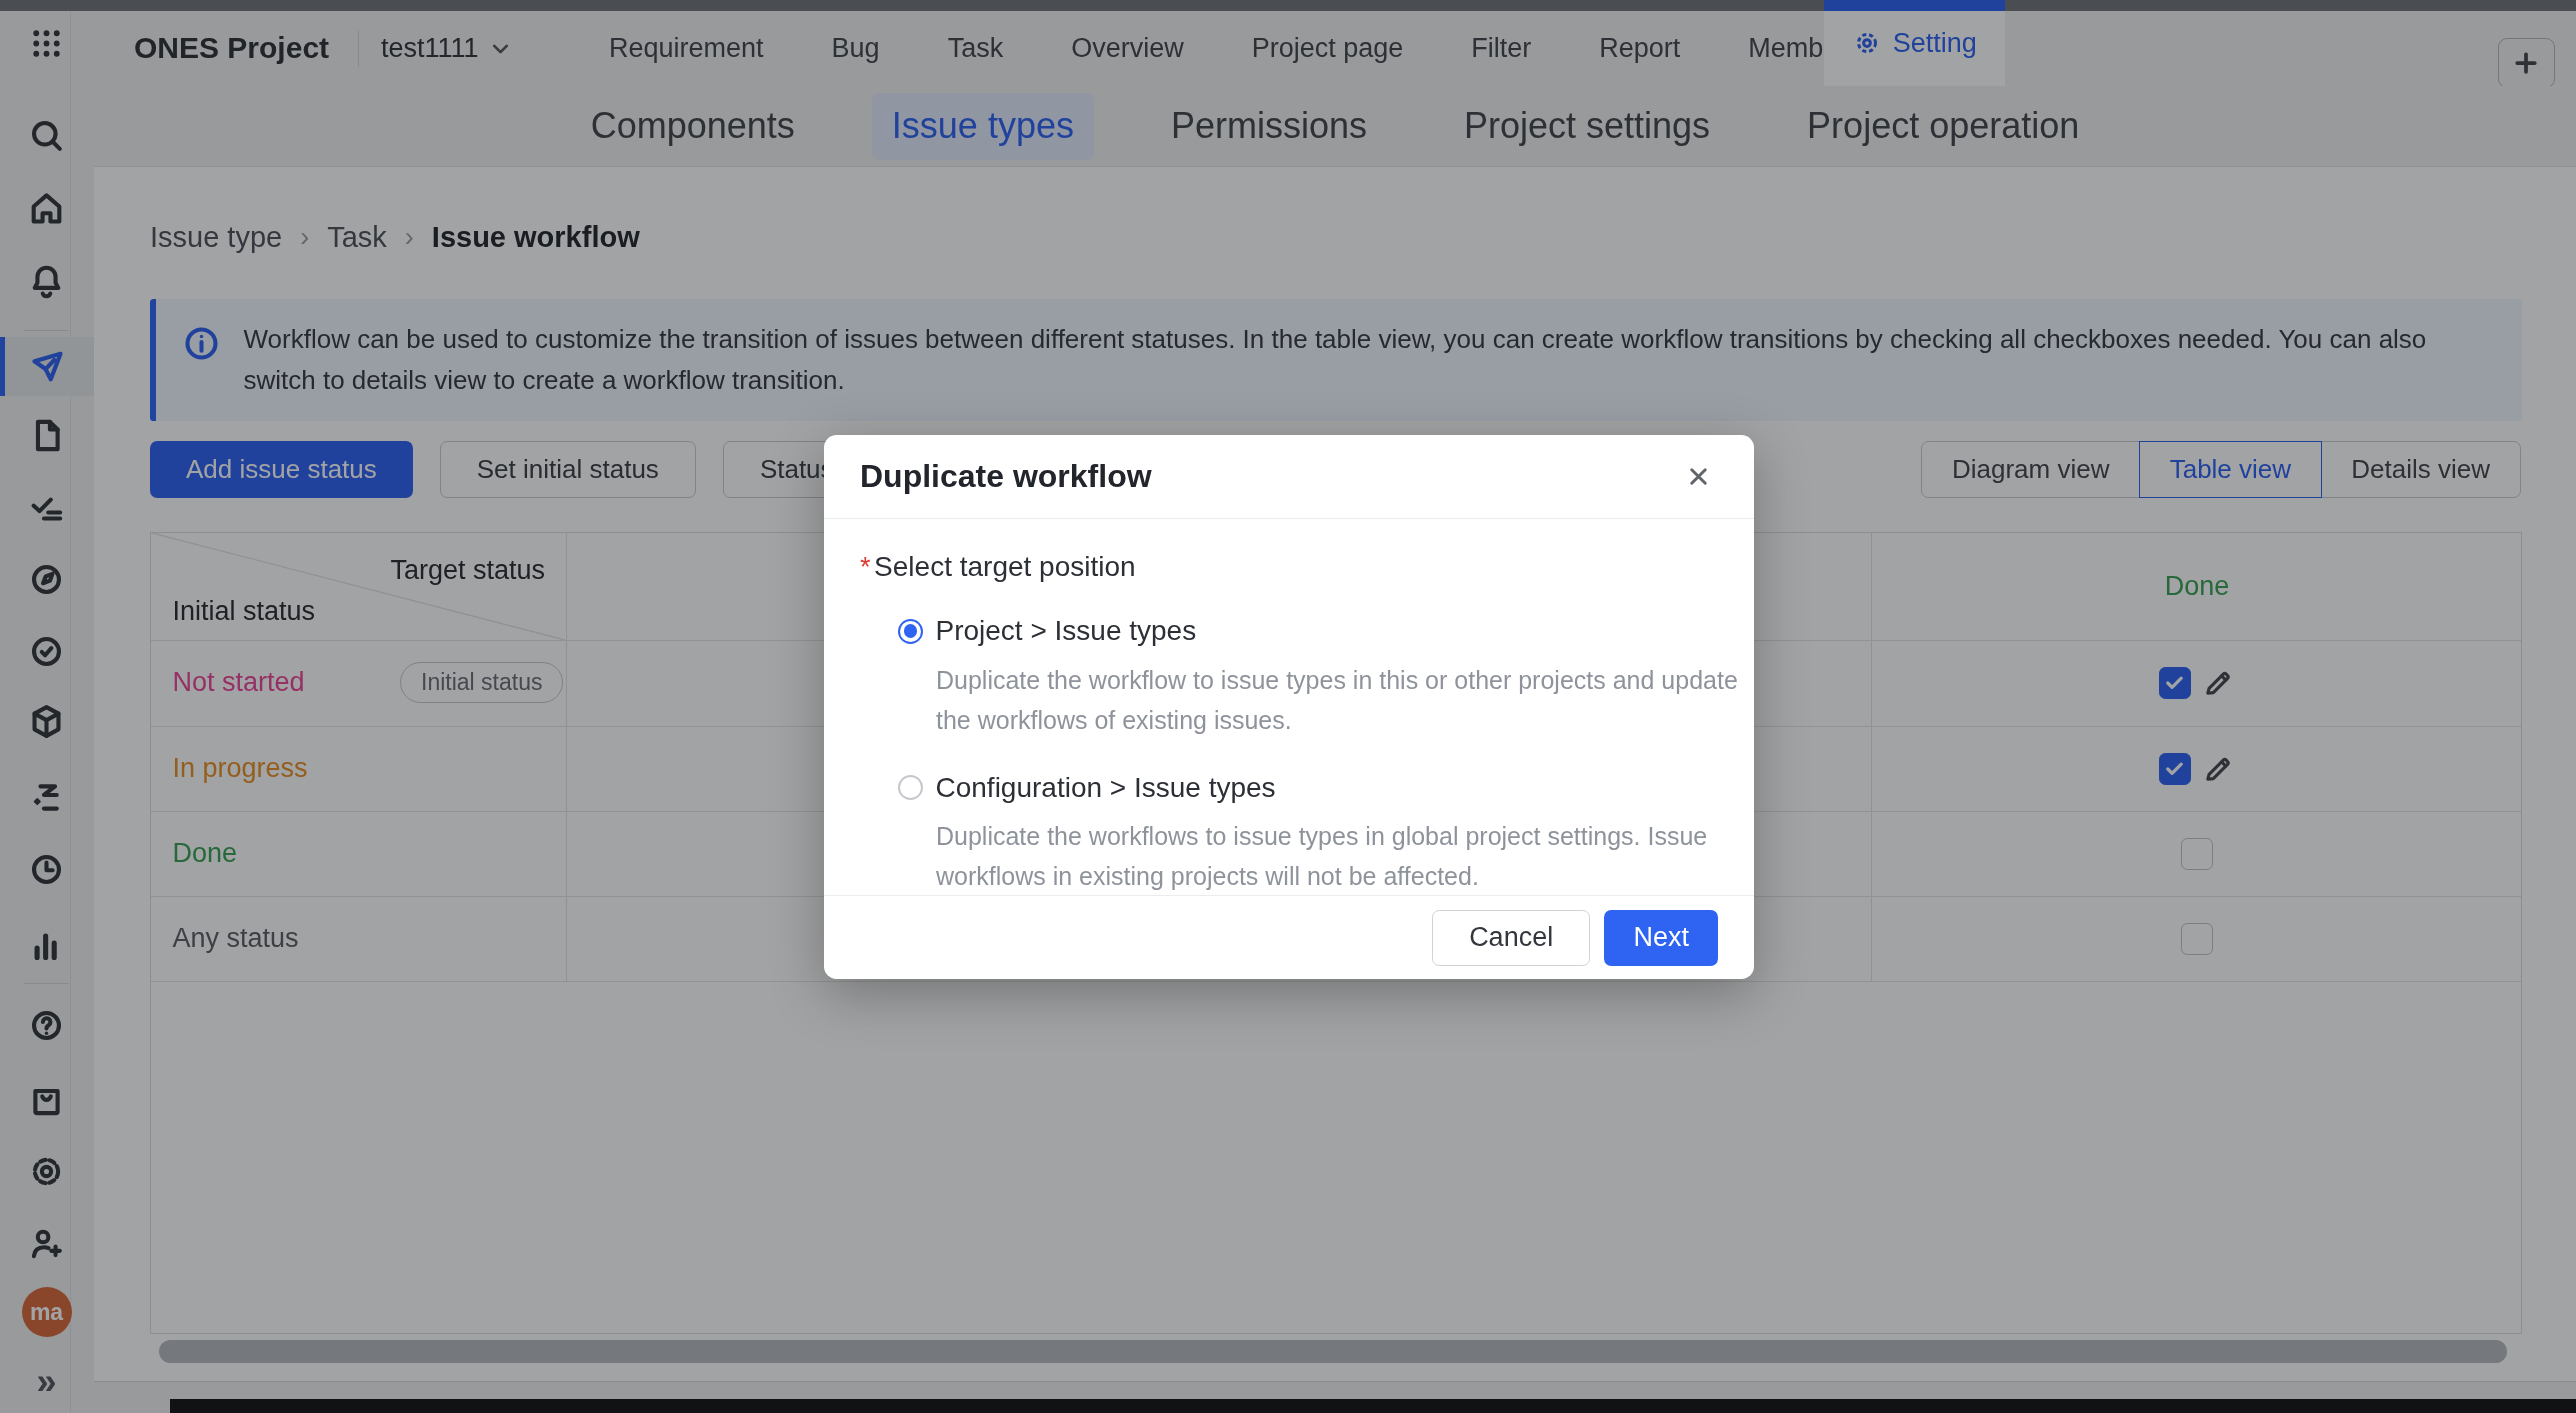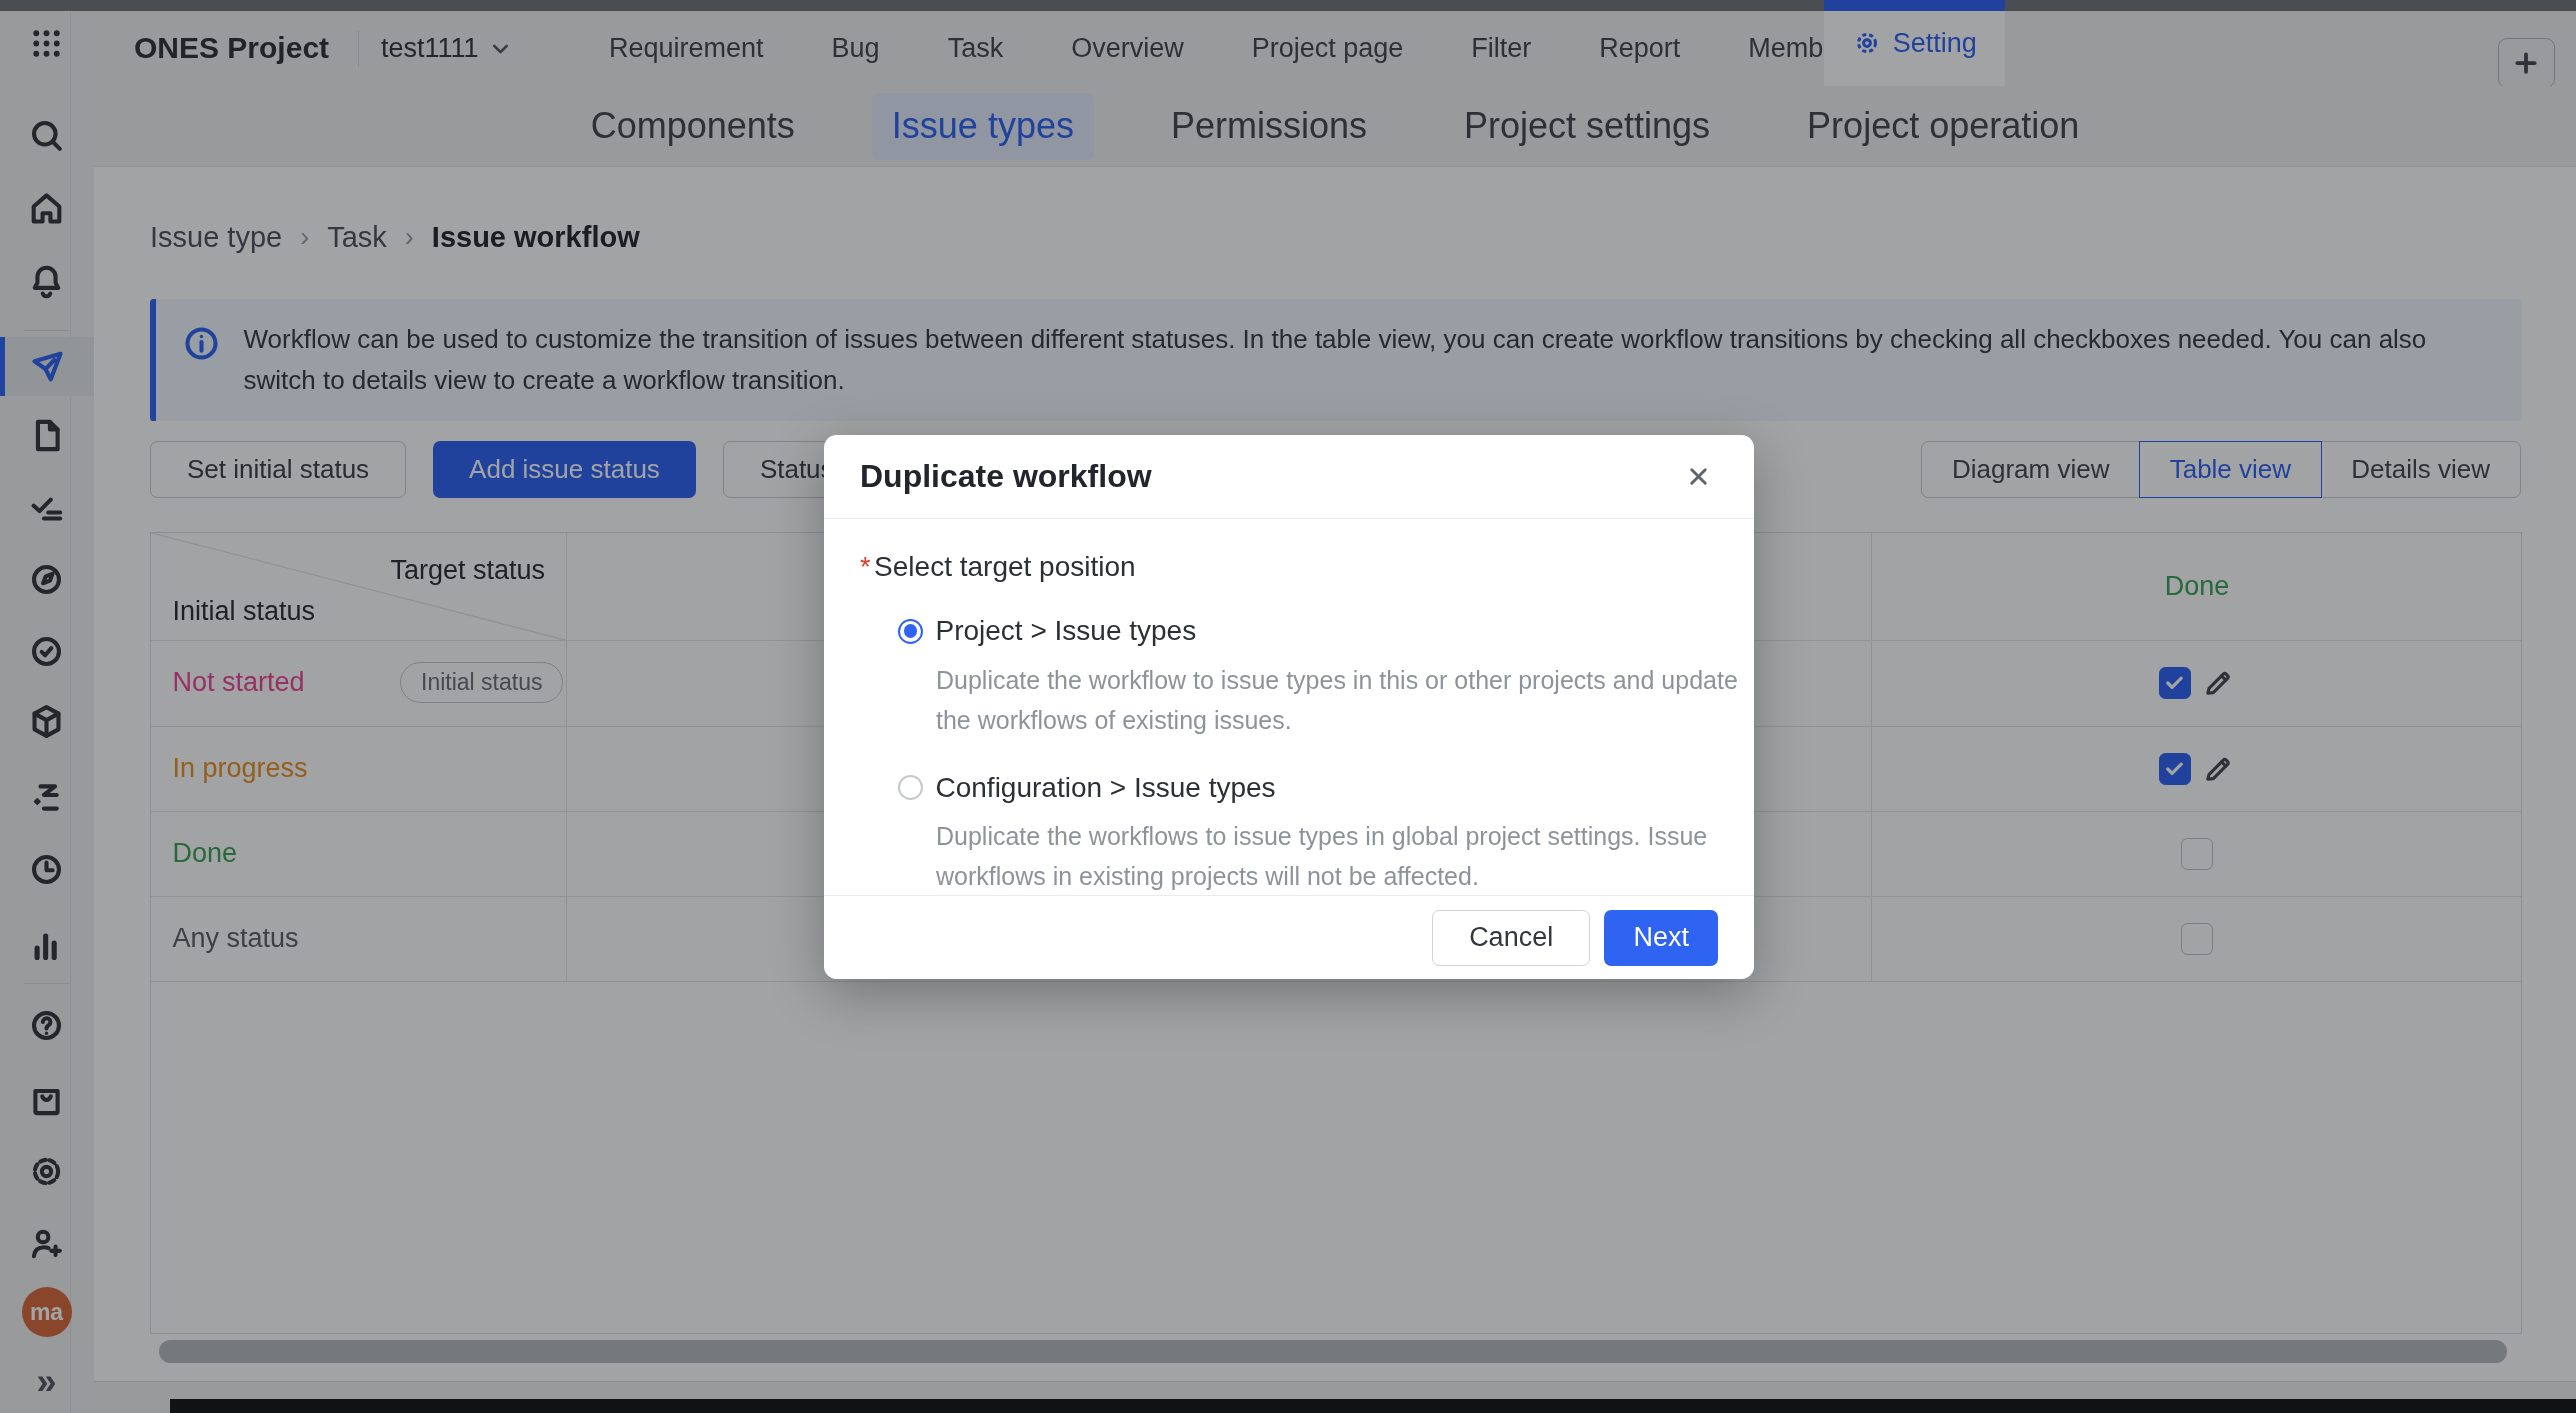--- a/index.html
+++ b/index.html
@@ -292,8 +292,8 @@
     </div>
 
     <div class="toolbar-left">
+      <button class="btn primary">Add issue status</button>
       <button class="btn ghost">Set initial status</button>
-      <button class="btn primary">Add issue status</button>
       <button class="btn ghost">Status order</button>
     </div>
     <div class="views">

